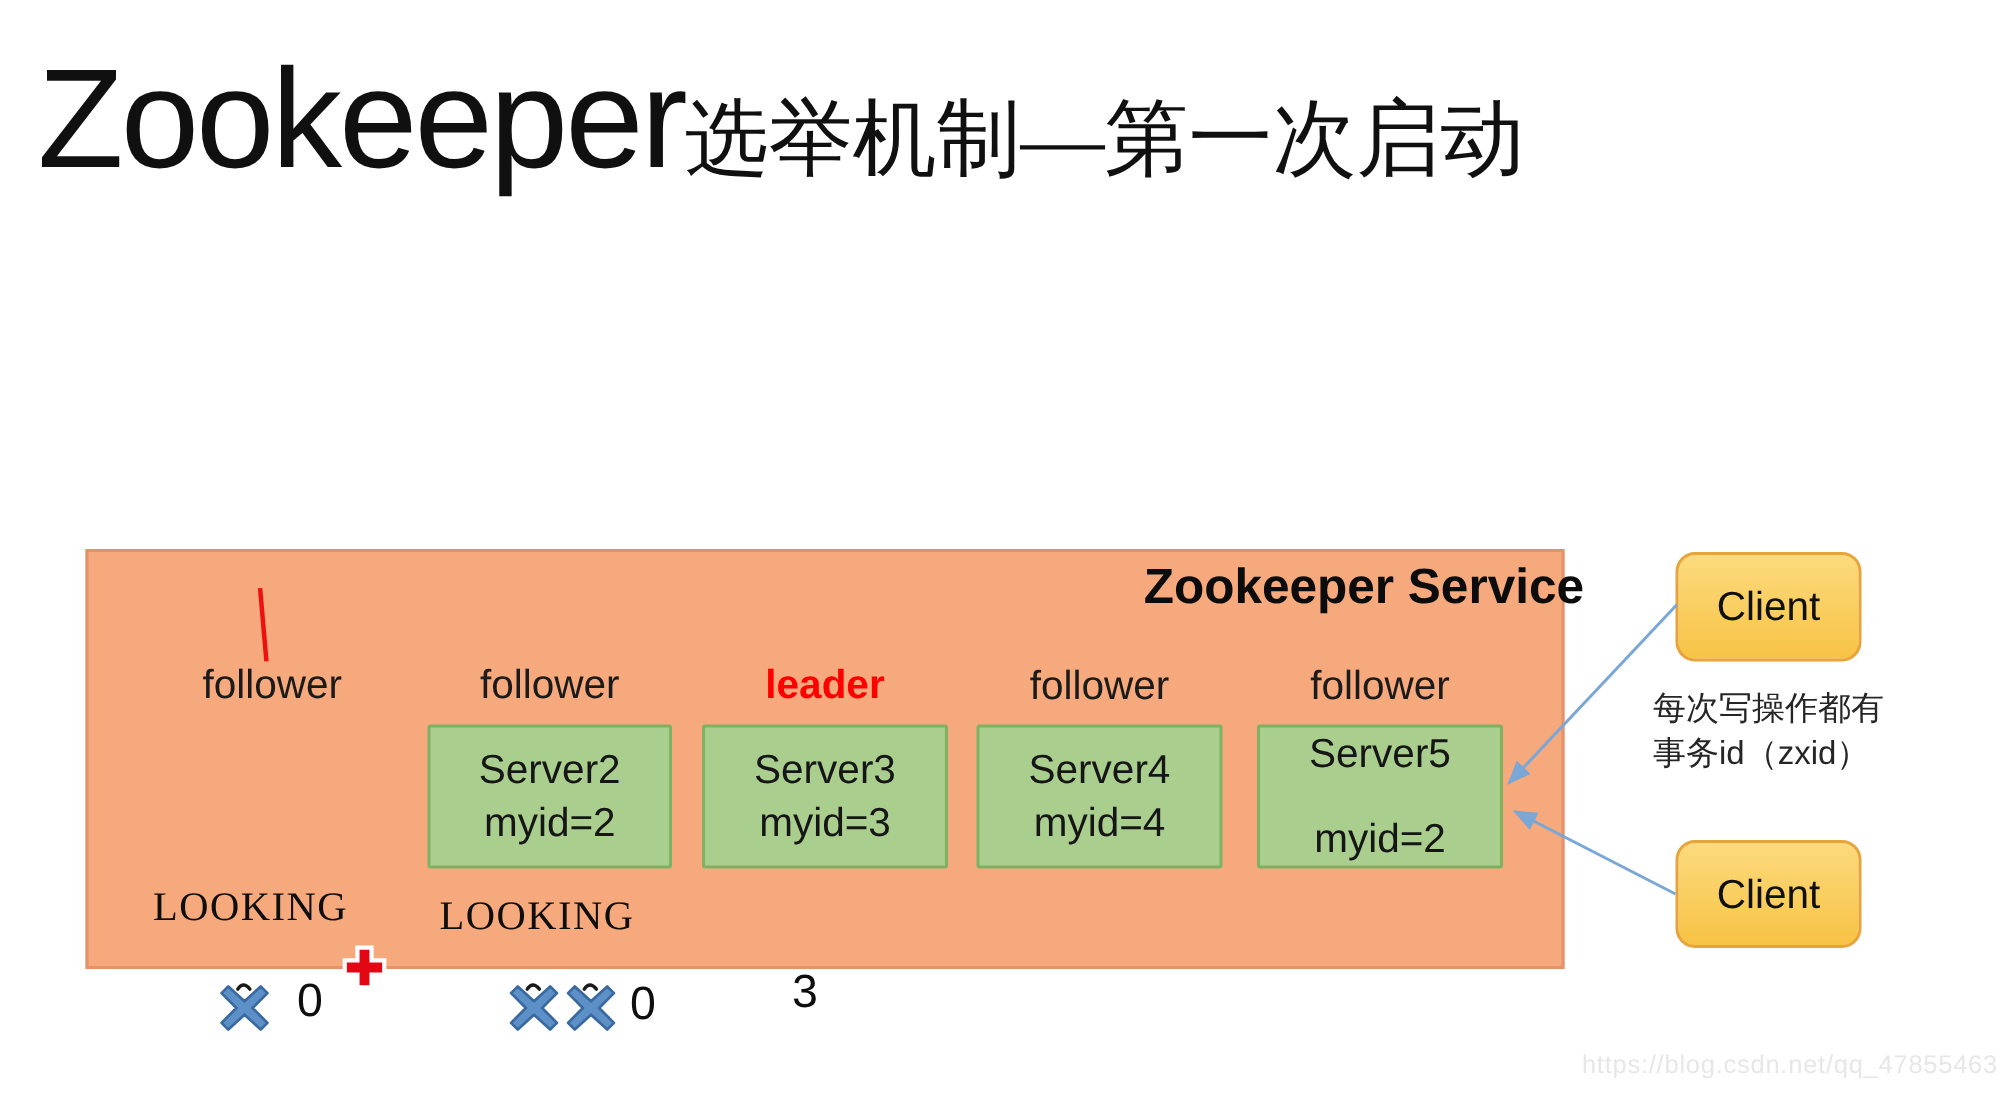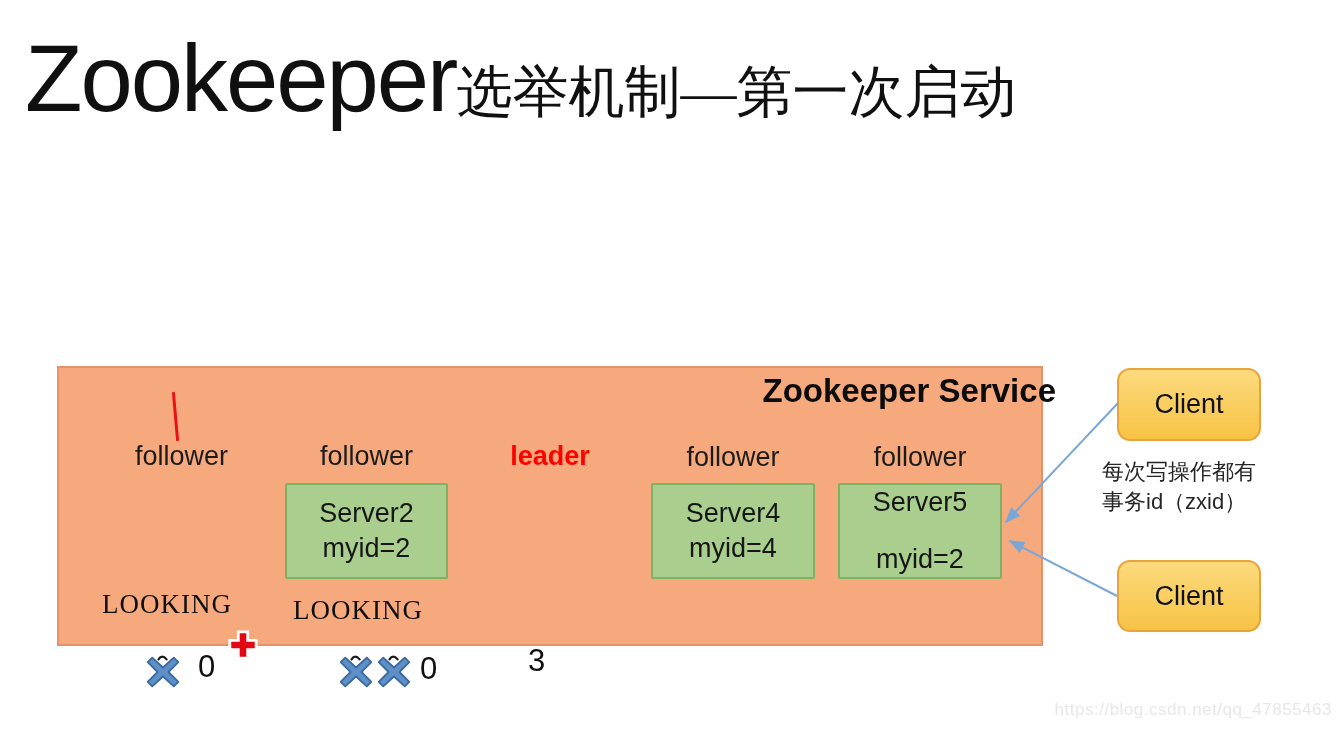--- a/index.html
+++ b/index.html
@@ -58,7 +58,7 @@
 
   
   .client-box{
-    width:144px;height:73px;border-radius:13px;box-sizing:border-box;
+    width:124px;height:73px;border-radius:13px;box-sizing:border-box;
     background:linear-gradient(180deg,var(--client_fill_top,#fcda7d),var(--client_fill_bottom,#f7c345));
     border:2px solid var(--client_border,#e8a43c);
     display:flex;align-items:center;justify-content:center;

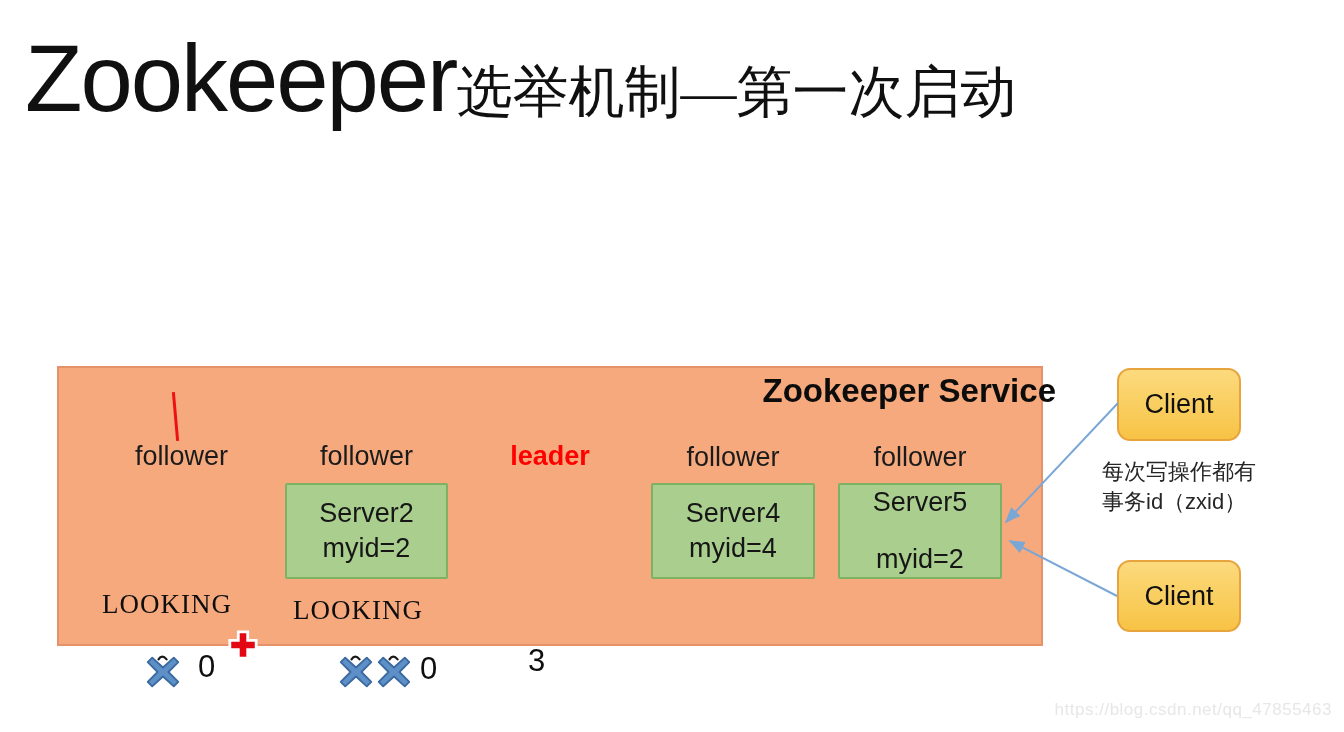--- a/index.html
+++ b/index.html
@@ -105,6 +105,10 @@
     <div>Server2</div>
     <div>myid=2</div>
   </div>
+  <div class="abs server-box" style="left:468px;width:164px;">
+    <div>Server3</div>
+    <div>myid=3</div>
+  </div>
   <div class="abs server-box" style="left:651px;width:164px;">
     <div>Server4</div>
     <div>myid=4</div>

